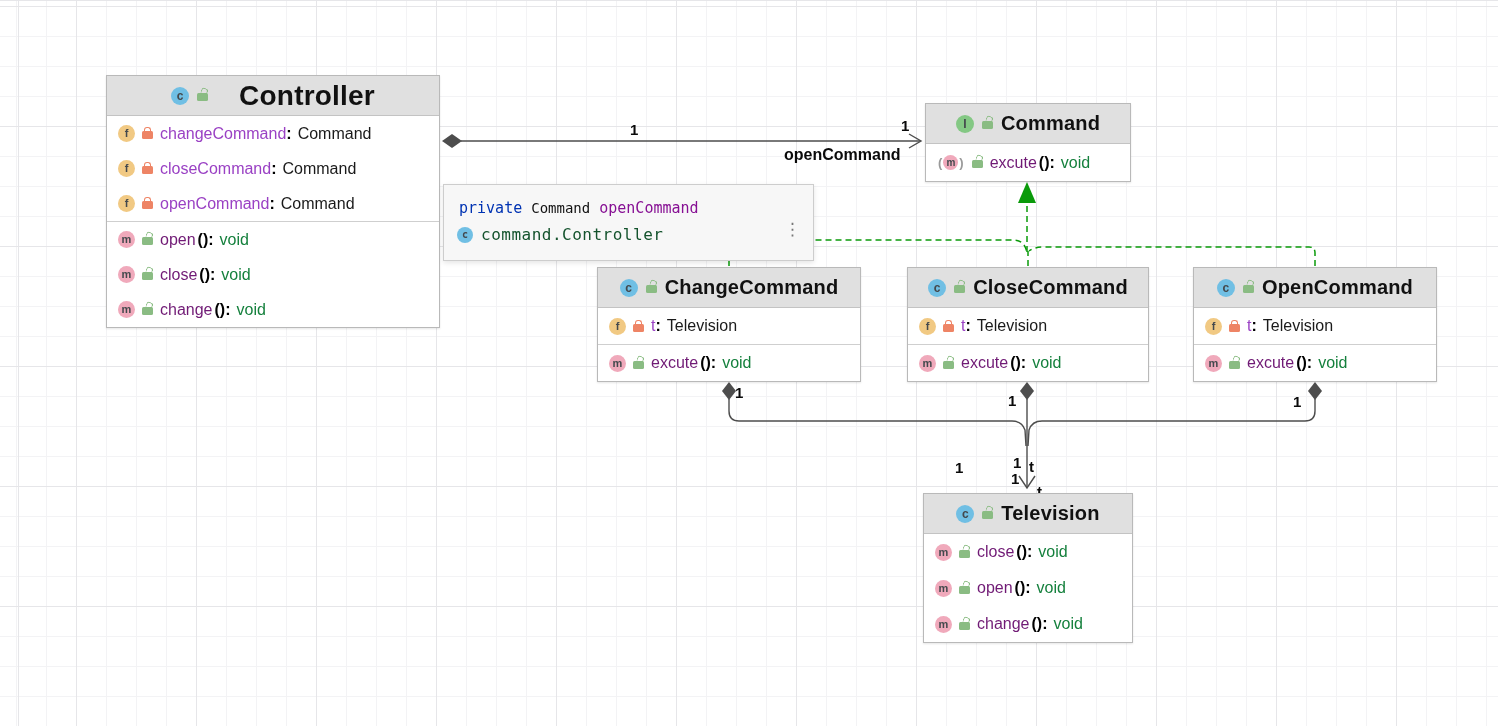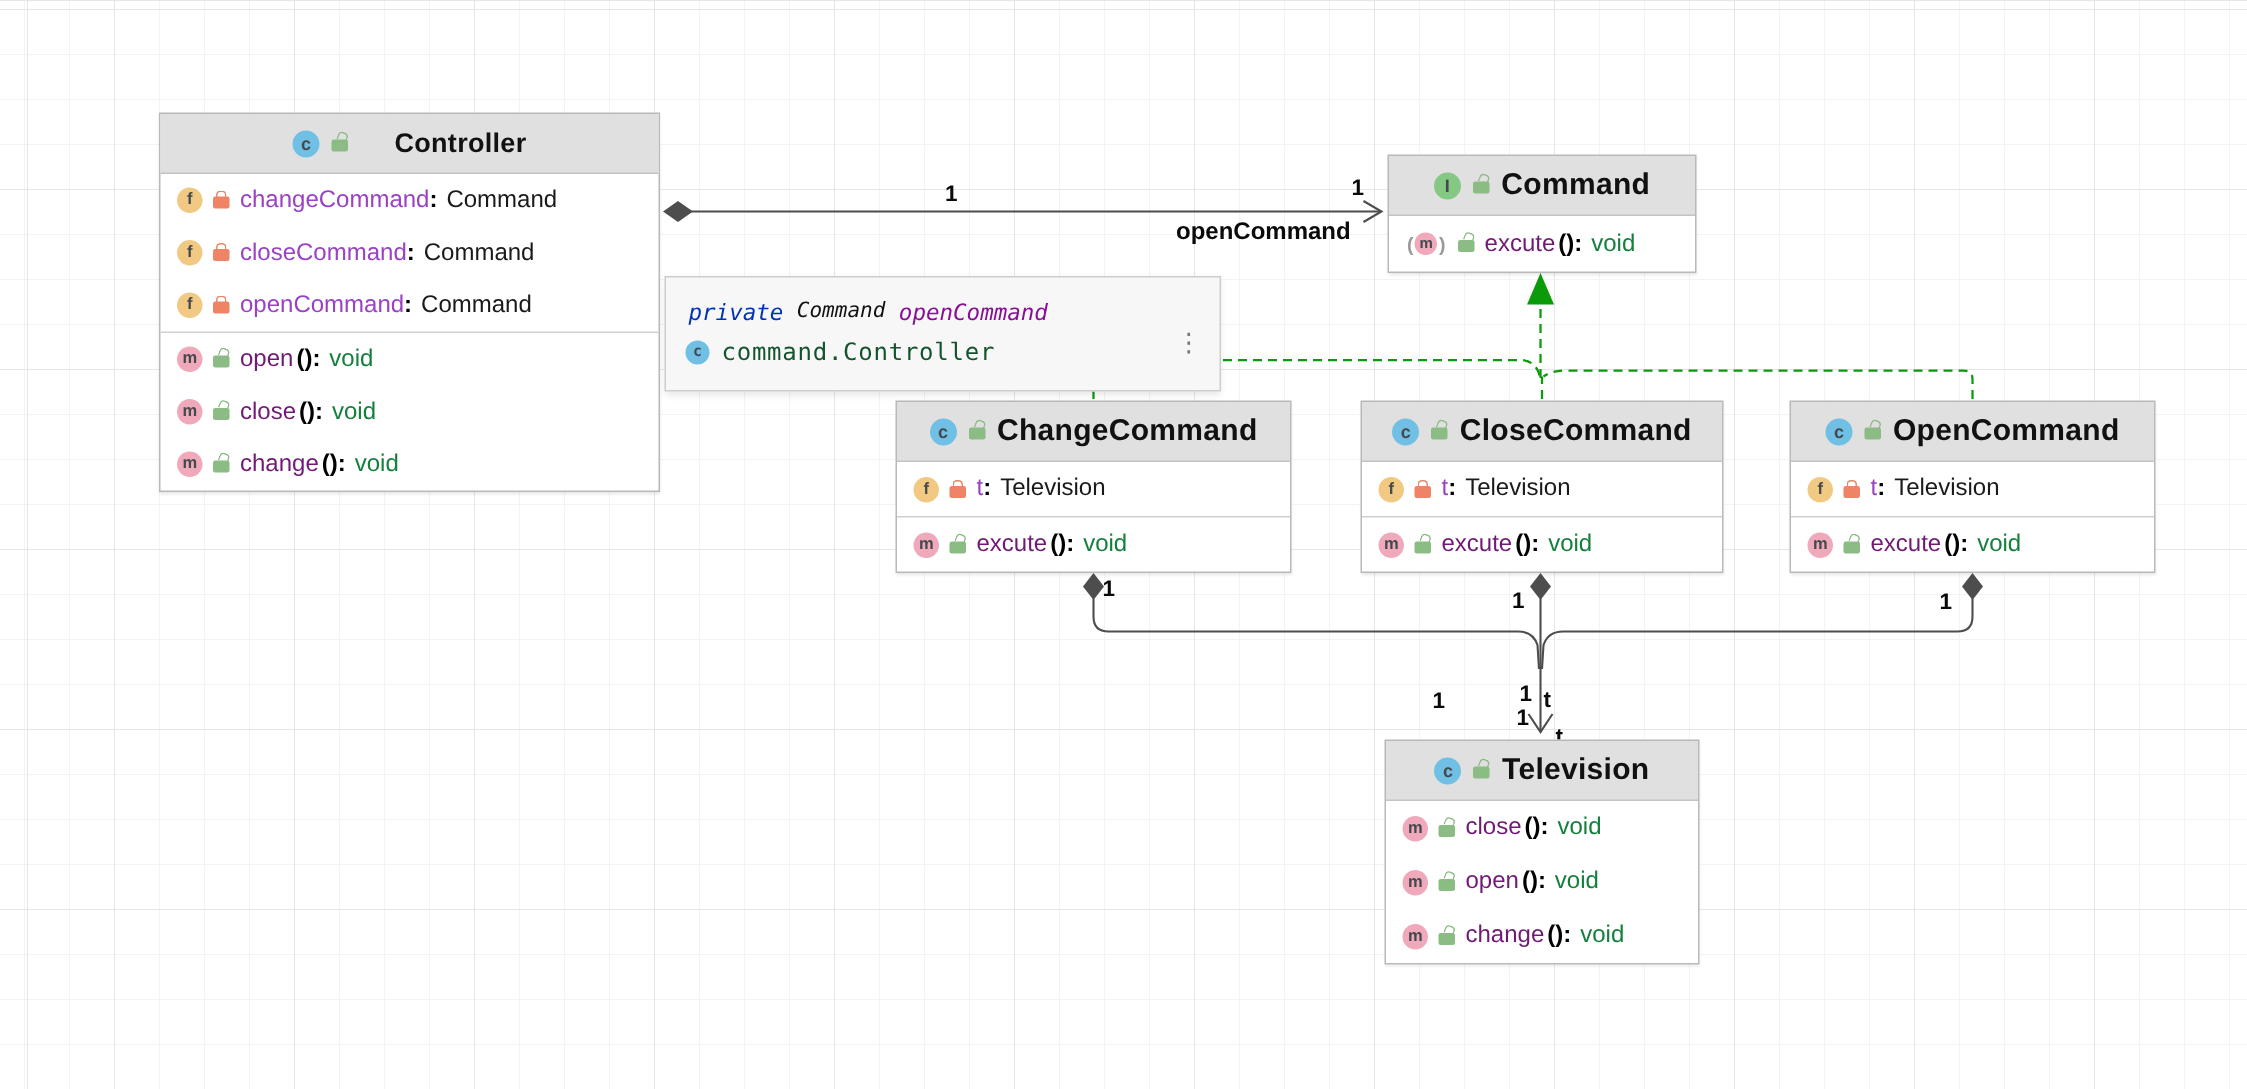--- a/index.html
+++ b/index.html
@@ -98,7 +98,7 @@
     <div class="uml-header">
       <span class="ic c hdr">c</span>
       <span class="lock open"></span>
-      <span class="title" style="font-size:18px;margin-left:23px;">Controller</span>
+      <span class="title" style="font-size:28px;margin-left:23px;">Controller</span>
     </div>
     <div class="sec fields">
       <div class="row" style="height:35px;">

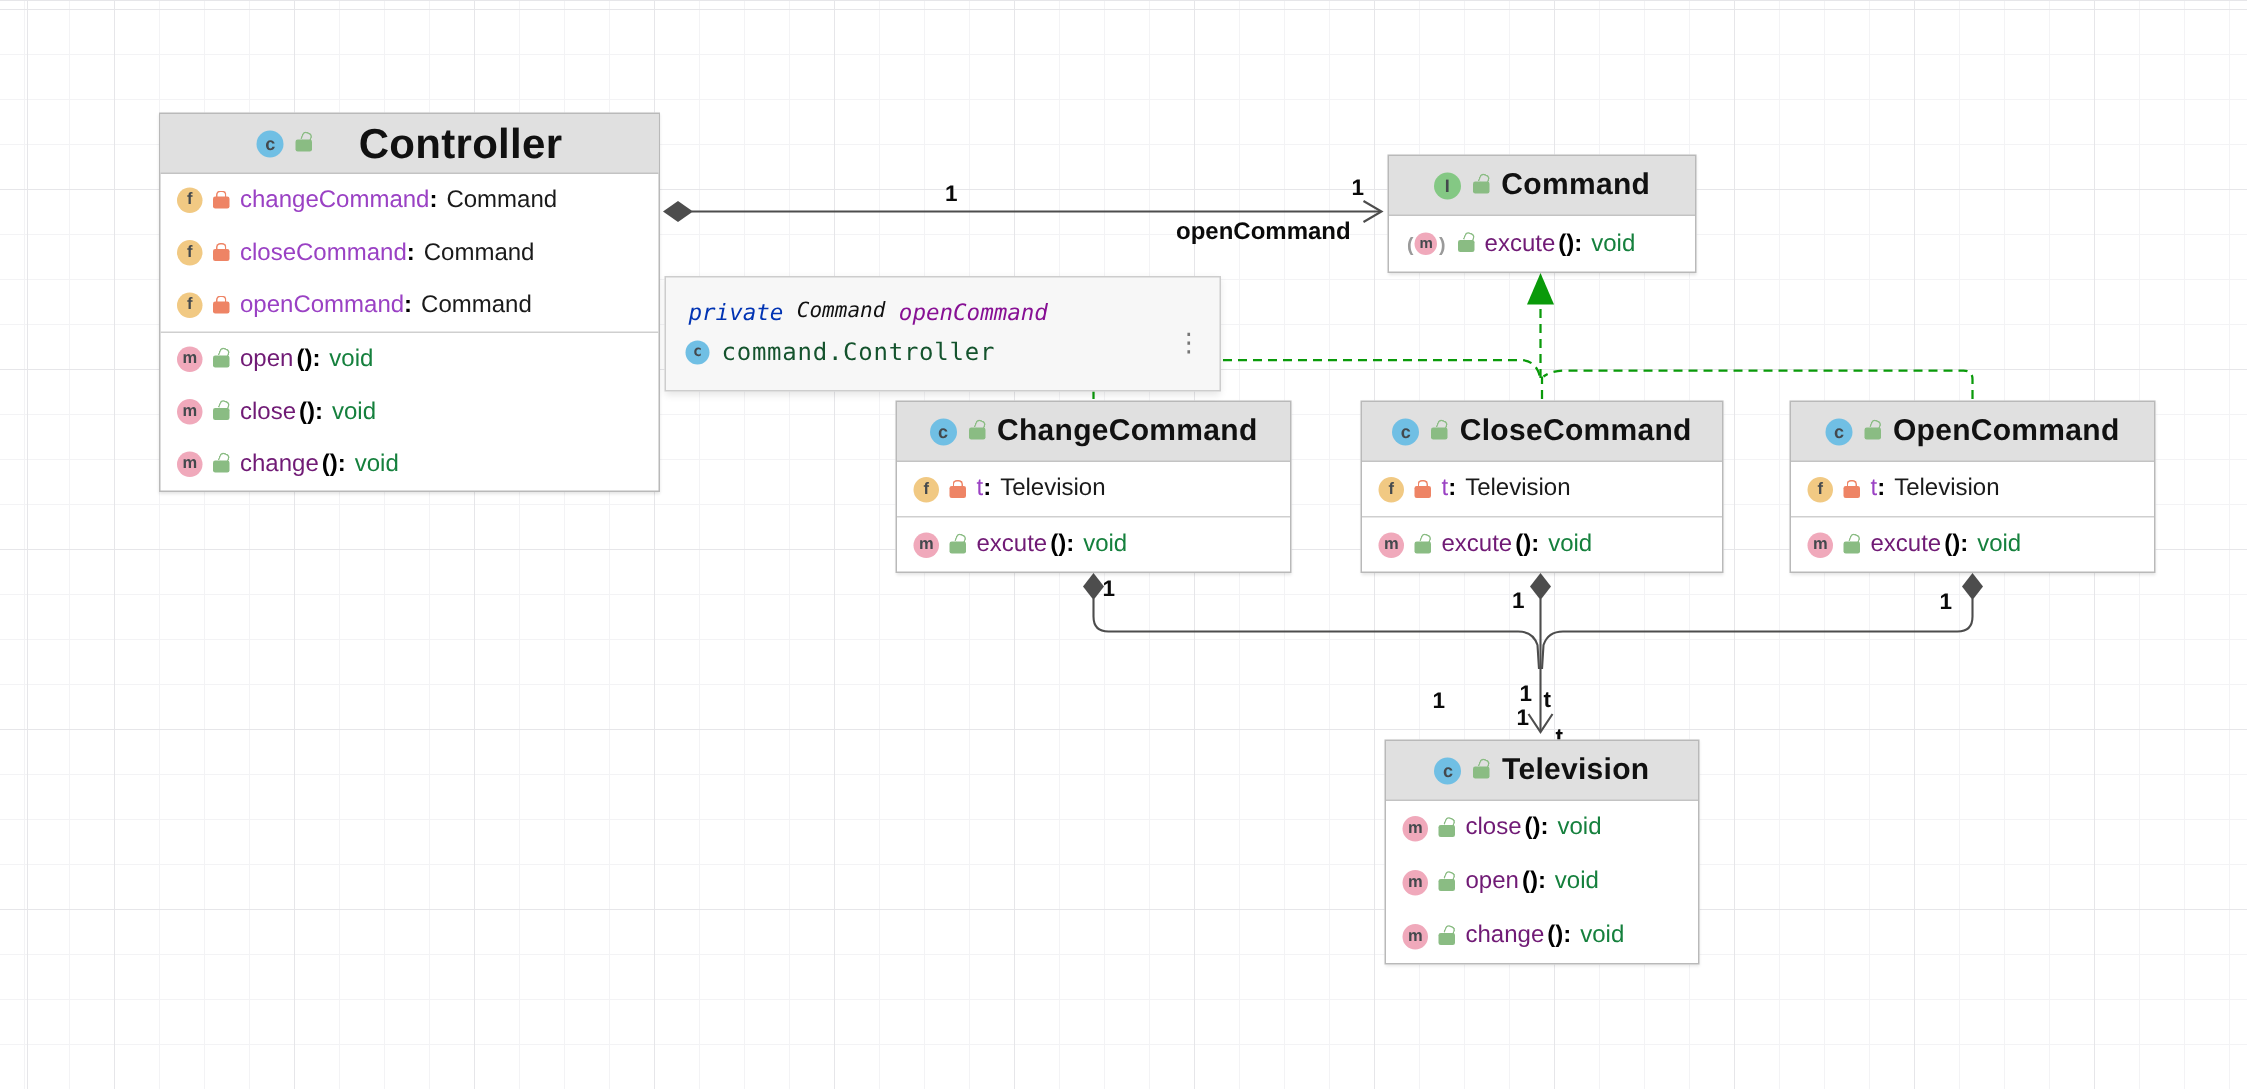--- a/index.html
+++ b/index.html
@@ -42,7 +42,7 @@
   .popup{position:absolute;left:443px;top:184px;width:369px;height:75px;z-index:3;background:#f7f7f7;
       border:1px solid #cdcdcd;box-shadow:0 2px 5px rgba(0,0,0,.10);
       font-family:"DejaVu Sans Mono","Liberation Mono",monospace;}
-  .popup .l1{display:flex;gap:9px;padding:14px 0 0 15px;font-size:15px;font-style:italic;}
+  .popup .l1{display:flex;align-items:center;gap:9px;padding:14px 0 0 15px;font-size:15px;}
   .popup .kw{color:#0033b3;}
   .popup .ty{color:#111;font-size:14px;}
   .popup .idn{color:#871094;}

